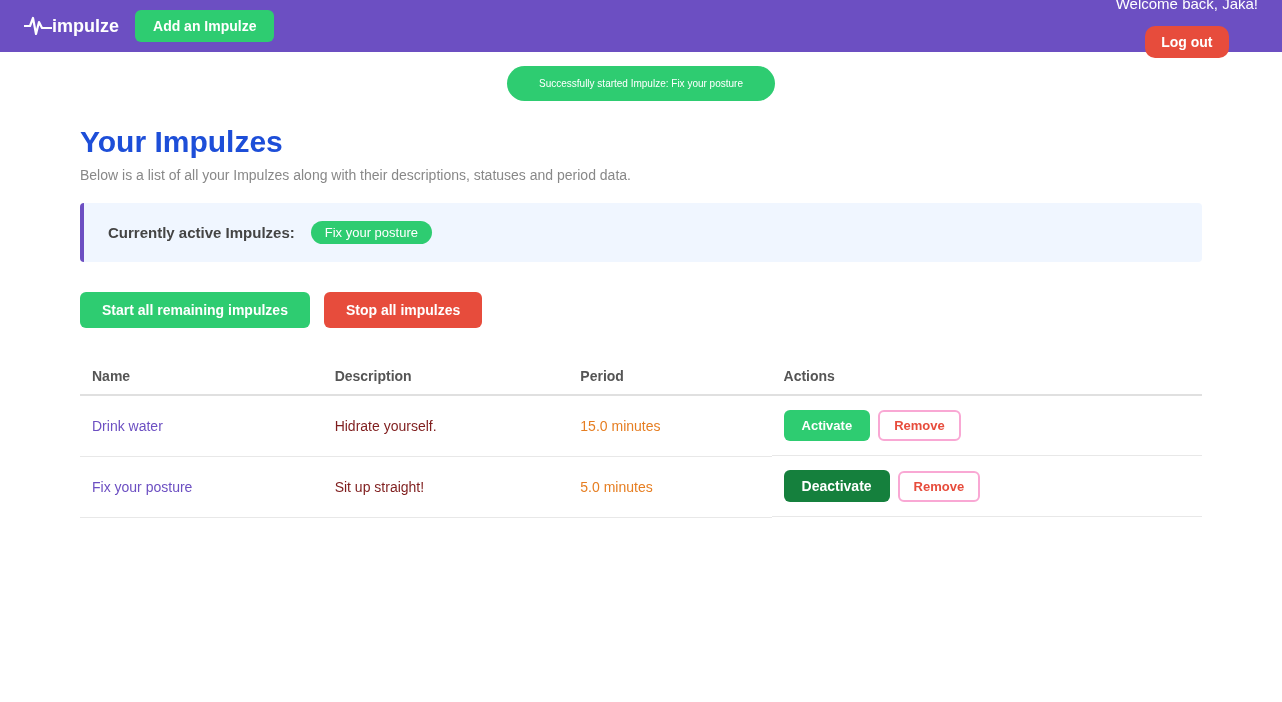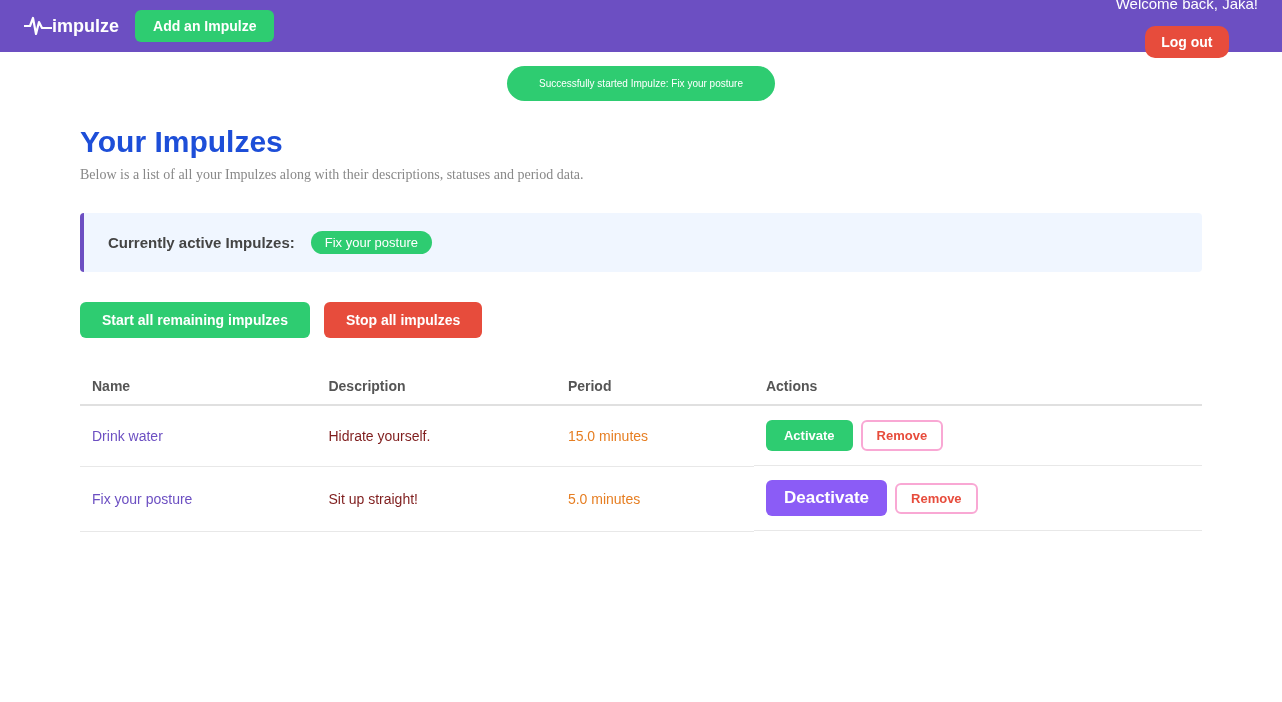--- a/index.html
+++ b/index.html
@@ -89,8 +89,7 @@
     .page-subtitle {
       font-size: 14px;
       color: #888;
-      margin-bottom: 30px;
-      font-family: Liberation Serif, serif;
+      margin-bottom: 20px;
     }
 
     

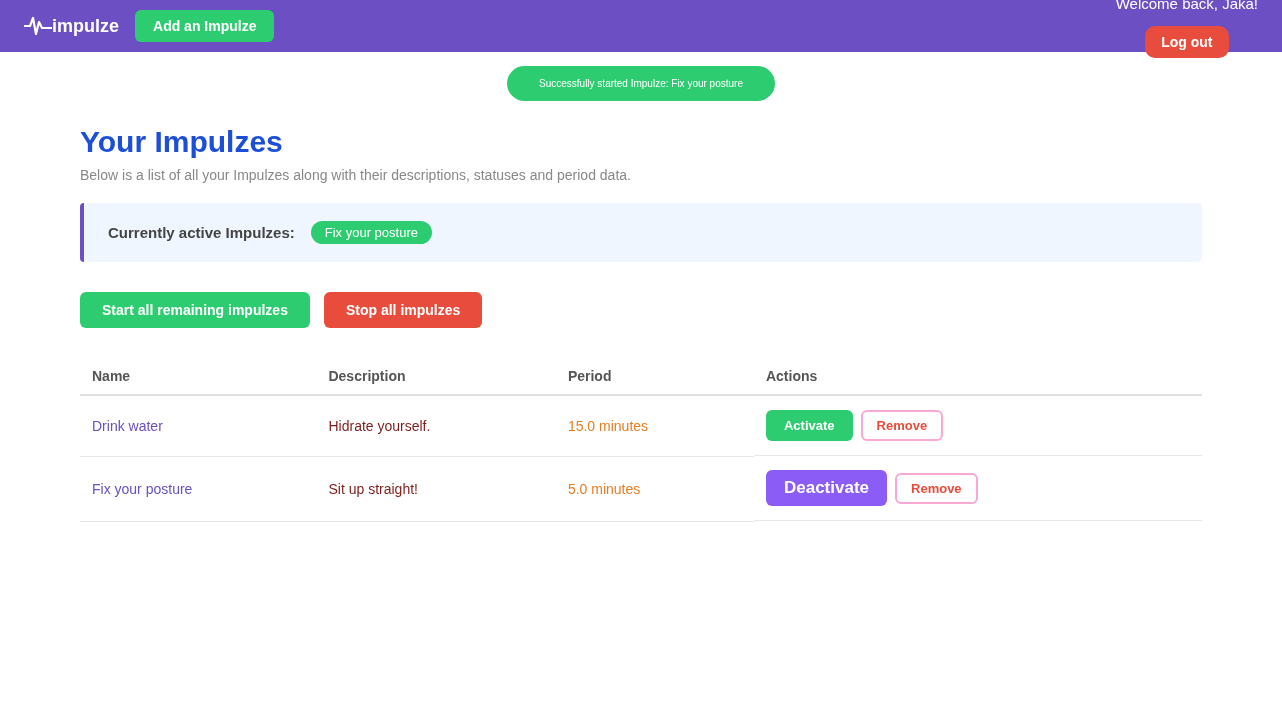--- a/index.html
+++ b/index.html
@@ -188,12 +188,12 @@
       cursor: pointer;
     }
     .btn-deactivate {
-      background: #8b5cf6;
+      background: #15803d;
       color: #fff;
       border: none;
       border-radius: 6px;
       padding: 8px 18px;
-      font-size: 17px;
+      font-size: 14px;
       font-weight: bold;
       cursor: pointer;
     }

